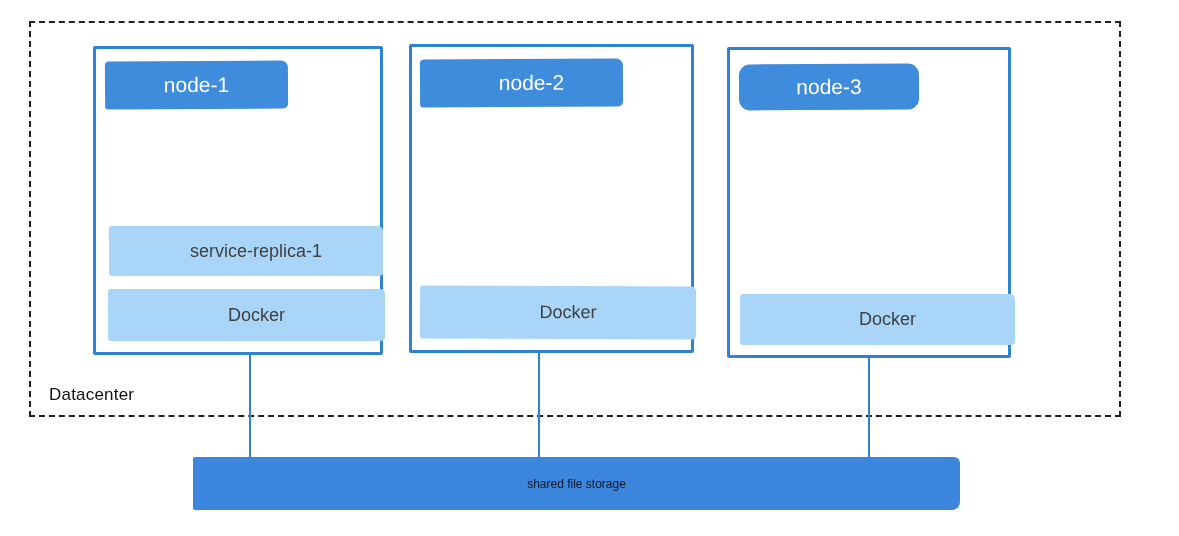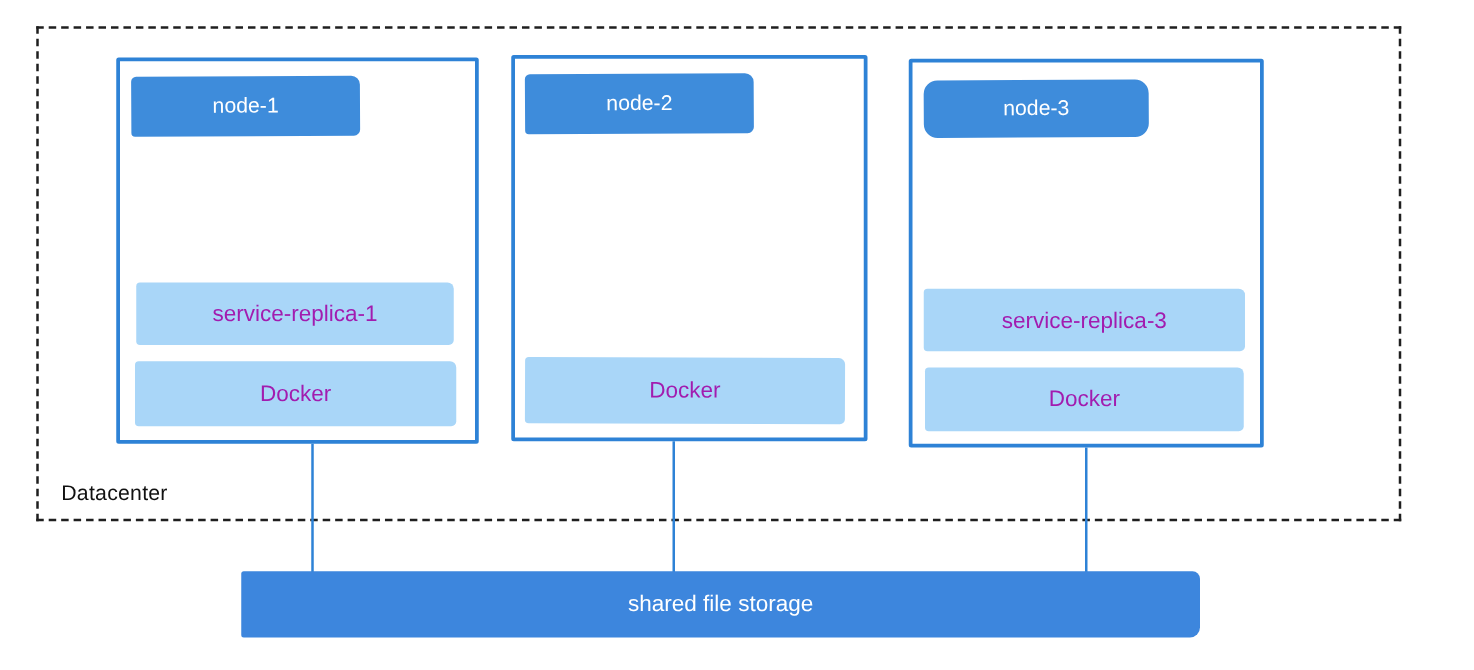--- a/index.html
+++ b/index.html
@@ -52,7 +52,7 @@
     position: absolute;
     background: var(--accent-blue, #3e8cdb);
     color: #ffffff;
-    font-size: 17px;
+    font-size: 21px;
     display: flex;
     align-items: center;
     justify-content: center;

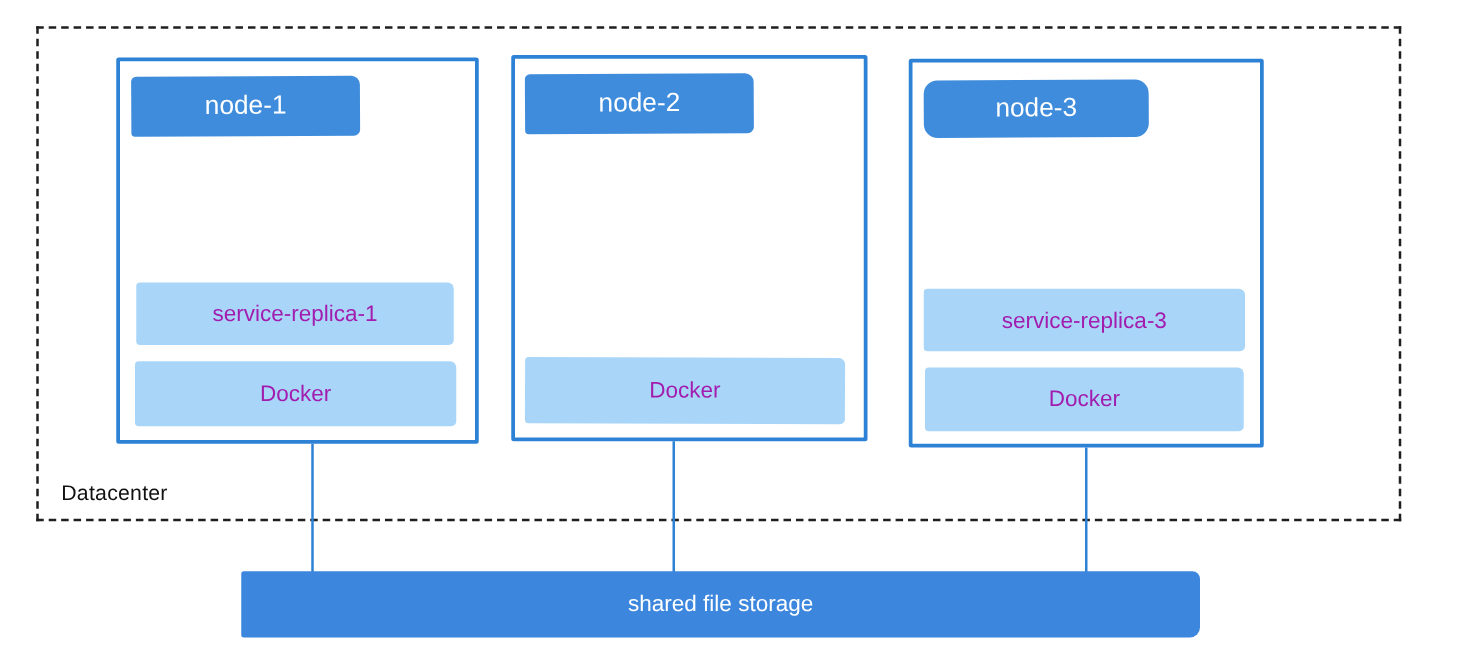--- a/index.html
+++ b/index.html
@@ -60,7 +60,7 @@
     transform: rotate(-0.3deg);
   }
   .node1 .node-header { left: 9px;  top: 12px; width: 183px; height: 48px; }
-  .node2 .node-header { left: 8px;  top: 12px; width: 183px; height: 48px; }
+  .node2 .node-header { left: 8px;  top: 12px; width: 183px; height: 48px; padding-left: 20px; }
   .node3 .node-header { left: 9px;  top: 14px; width: 180px; height: 46px; border-radius: 11px; }
 
   .bar {

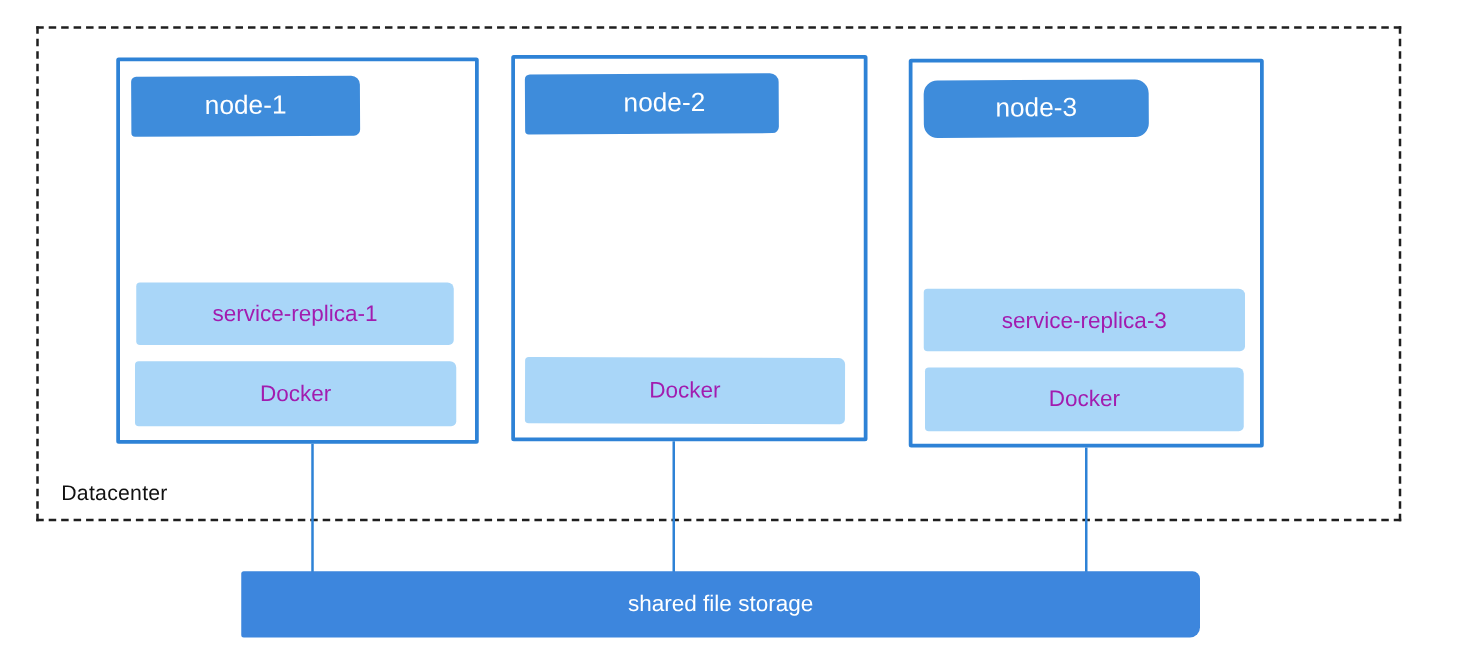--- a/index.html
+++ b/index.html
@@ -66,12 +66,13 @@
   .bar {
     position: absolute;
     background: var(--light-blue, #a9d6f8);
-    color: #a21caf;
+    color: #404040;
     font-size: 18px;
     display: flex;
     align-items: center;
     justify-content: center;
     border-radius: 3px 5px 4px 3px;
+    padding-left: 20px;
   }
   .node1 .service { left: 13px; top: 177px; width: 254px; height: 50px; }
   .node1 .docker  { left: 12px; top: 240px; width: 257px; height: 52px; }

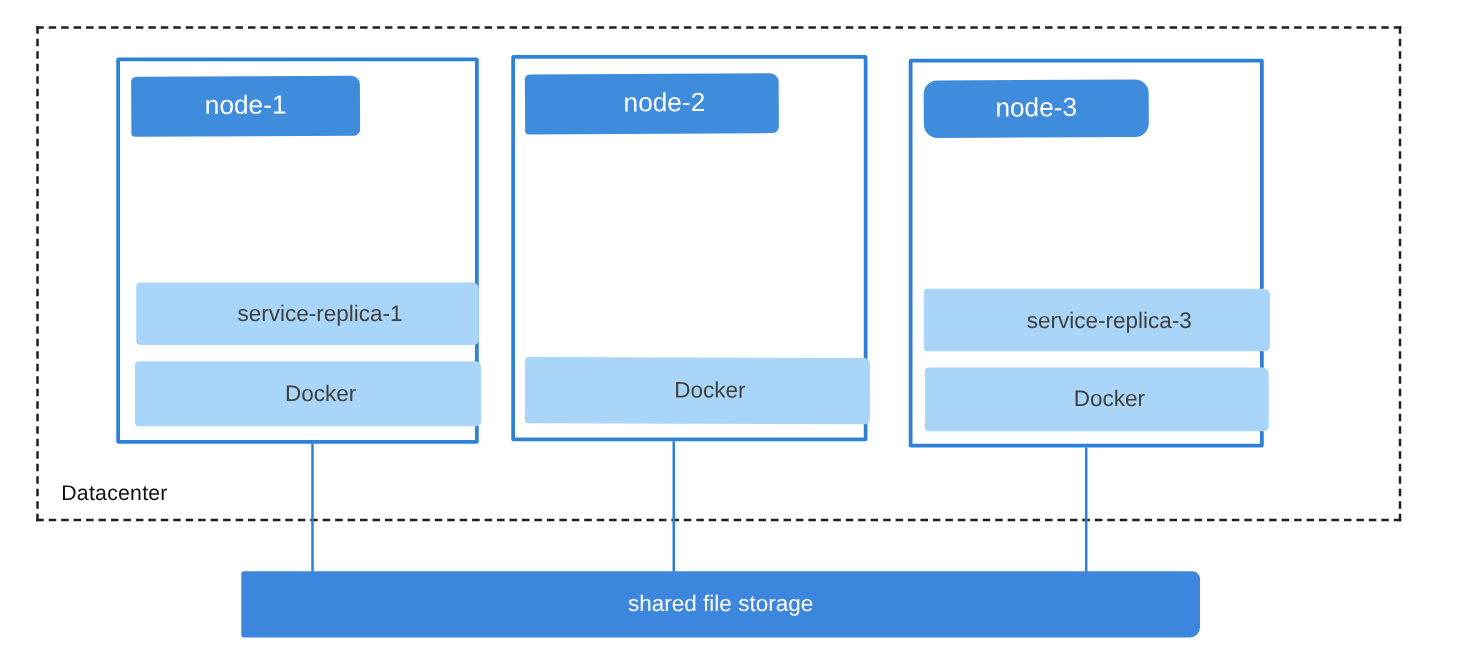--- a/index.html
+++ b/index.html
@@ -129,7 +129,6 @@
 
   <div class="node node3">
     <div class="node-header">node-3</div>
-    <div class="bar service">service-replica-3</div>
     <div class="bar docker">Docker</div>
   </div>
 

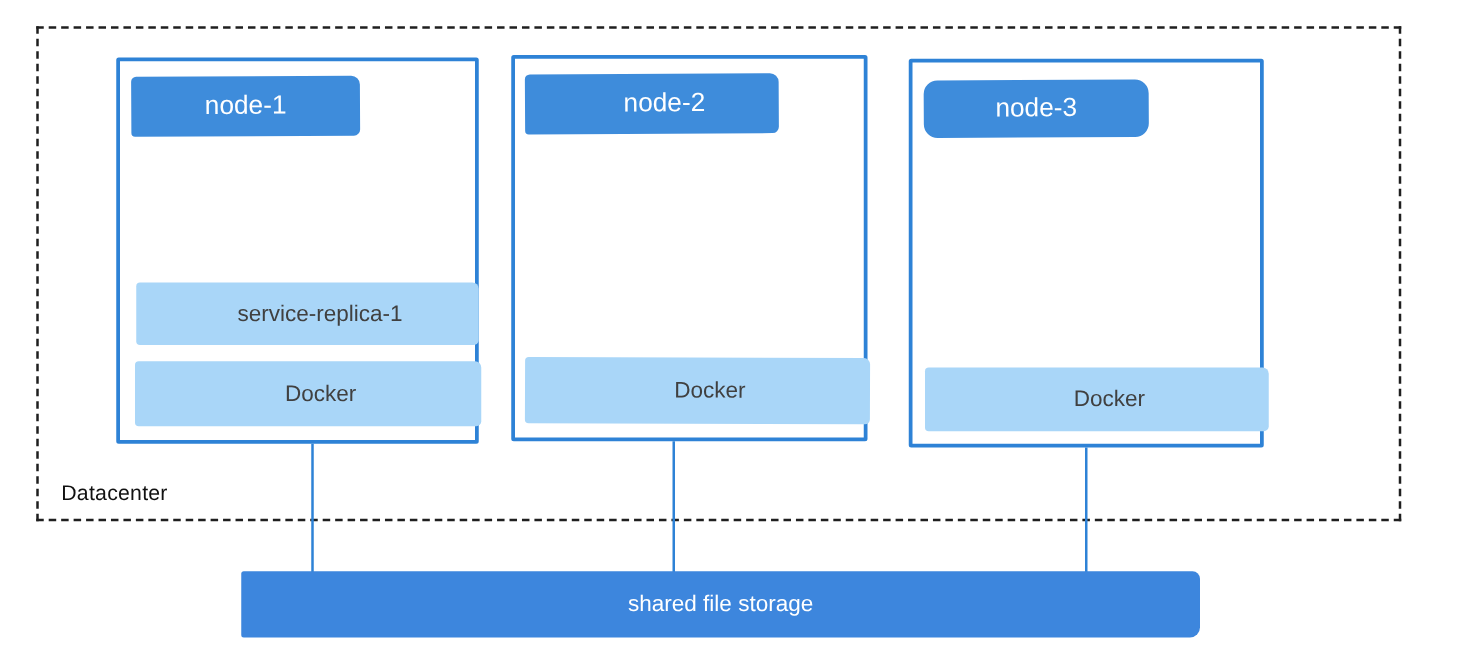--- a/index.html
+++ b/index.html
@@ -99,8 +99,8 @@
     width: 767px;
     height: 53px;
     background: var(--storage-blue, #3d86dd);
-    color: #ffffff;
-    font-size: 18px;
+    color: #0f172a;
+    font-size: 12px;
     display: flex;
     align-items: center;
     justify-content: center;

